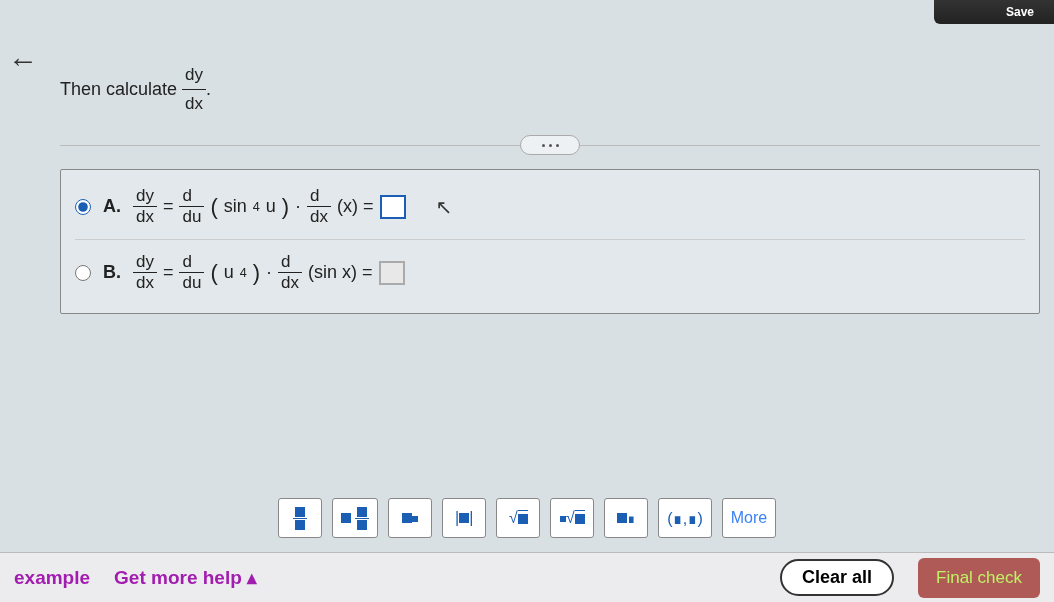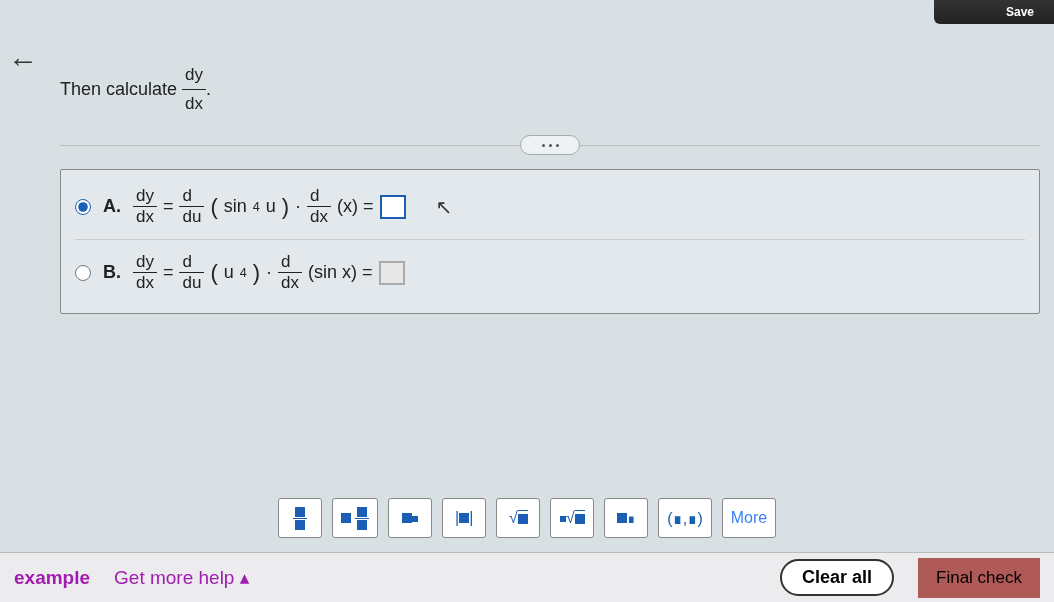--- a/index.html
+++ b/index.html
@@ -147,7 +147,7 @@
     font-size:19px;
   }
   .bottom-bar .link { color:#a21caf; font-weight:bold; cursor:pointer; }
-  .bottom-bar .link.sub { font-weight:normal;text-align:right; }
+  .bottom-bar .link.sub { font-weight:bold;text-align:right; }
   .bottom-bar .spacer { flex:1; }
   .pill-btn {
     border:2px solid #333;

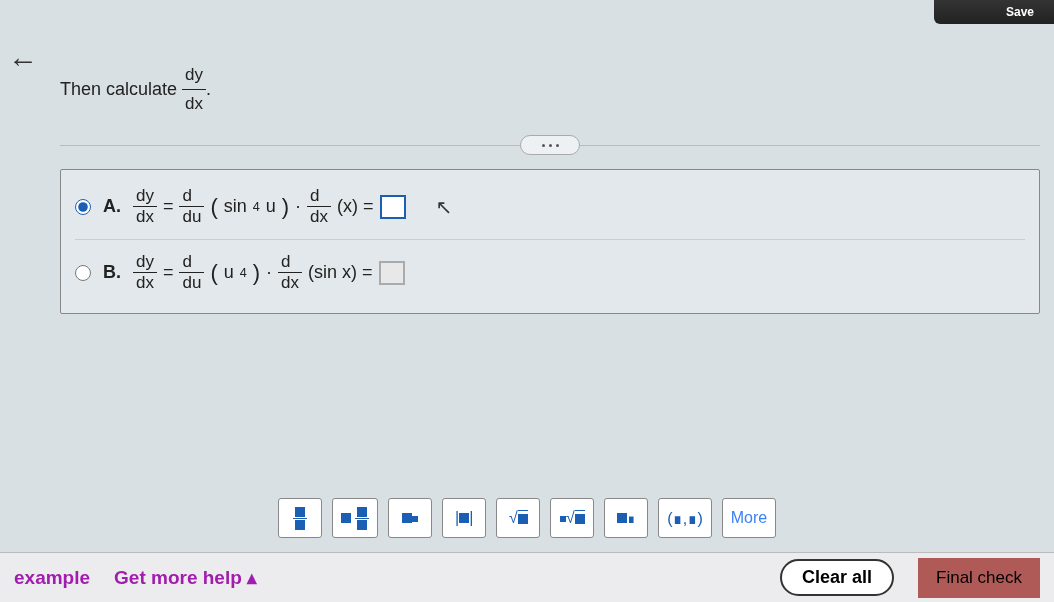--- a/index.html
+++ b/index.html
@@ -160,9 +160,9 @@
   }
   .final-btn {
     background:#b05a57;
-    color:#000000;
+    color:#bef264;
     border:none;
-    border-radius:0;
+    border-radius:6px;
     padding:10px 18px;
     font-size:17px;
     cursor:pointer;

